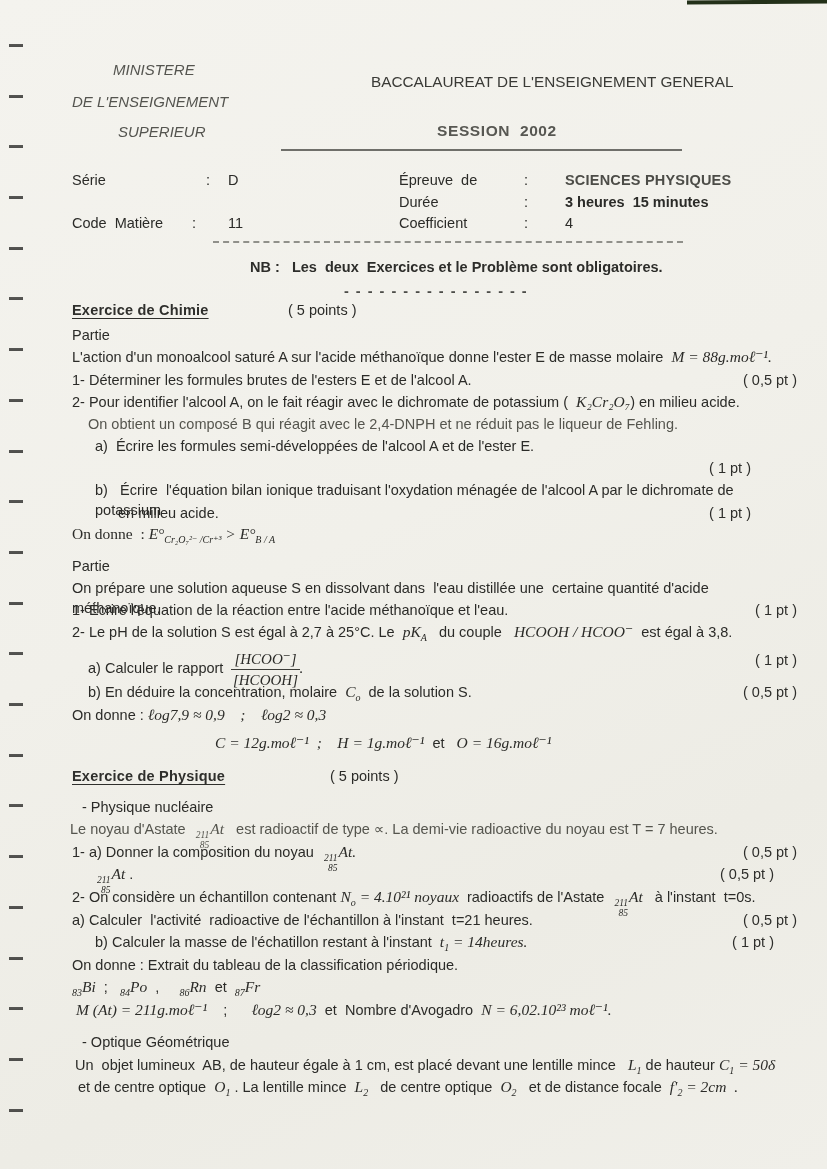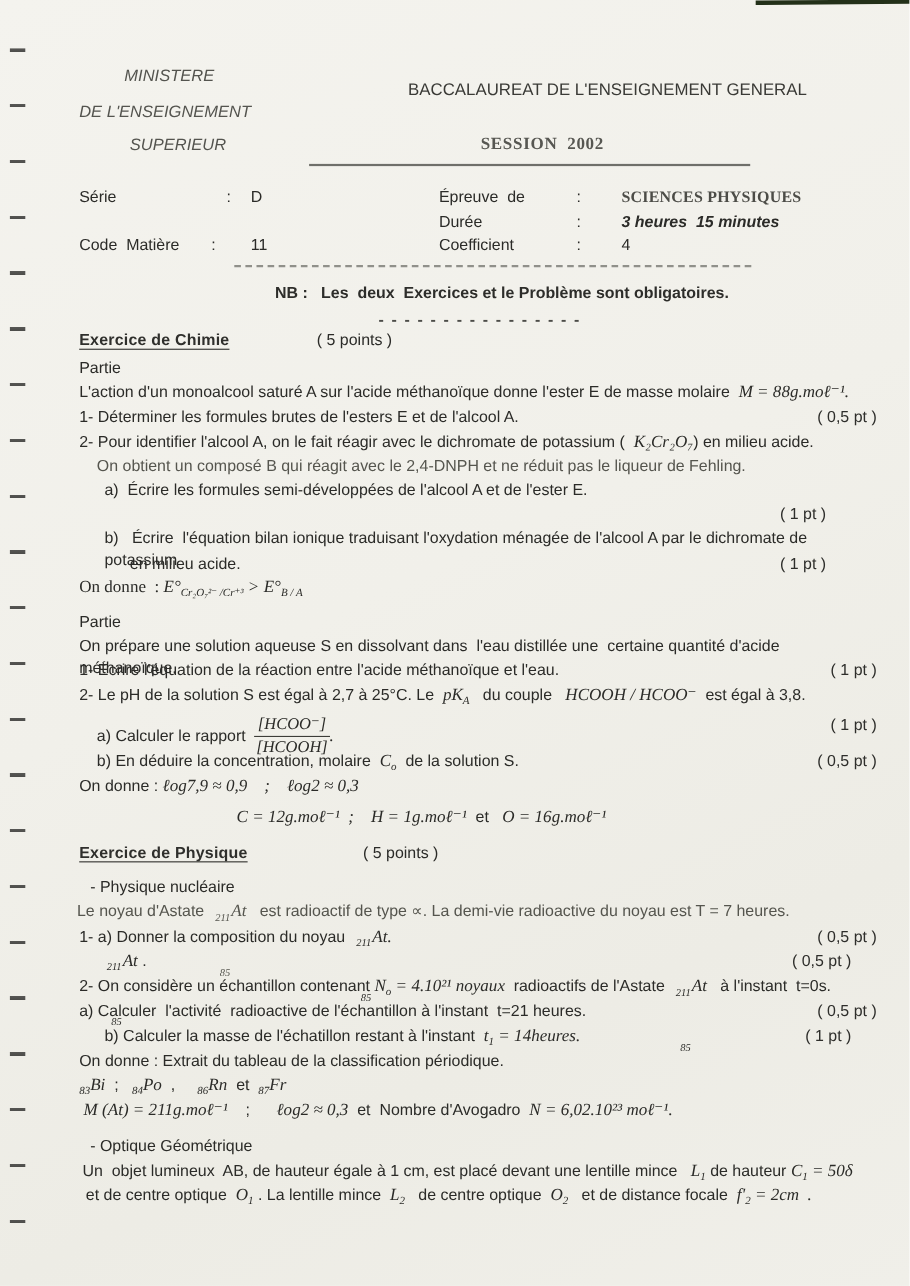--- a/index.html
+++ b/index.html
@@ -19,7 +19,7 @@
   .pt{position:absolute;right:0;top:0;white-space:nowrap;color:#2e2e2b;}
   .h{font-weight:bold;text-decoration:underline;text-underline-offset:3px;color:#2f2f2c;letter-spacing:.2px;}
   .soft{color:#55554e;}
-  .b{font-weight:bold;font-family:Liberation Serif, serif;}
+  .b{font-weight:bold;}
   .sb{font-weight:600;}
   .it{font-style:italic;}
   .gray{color:#54544f;}

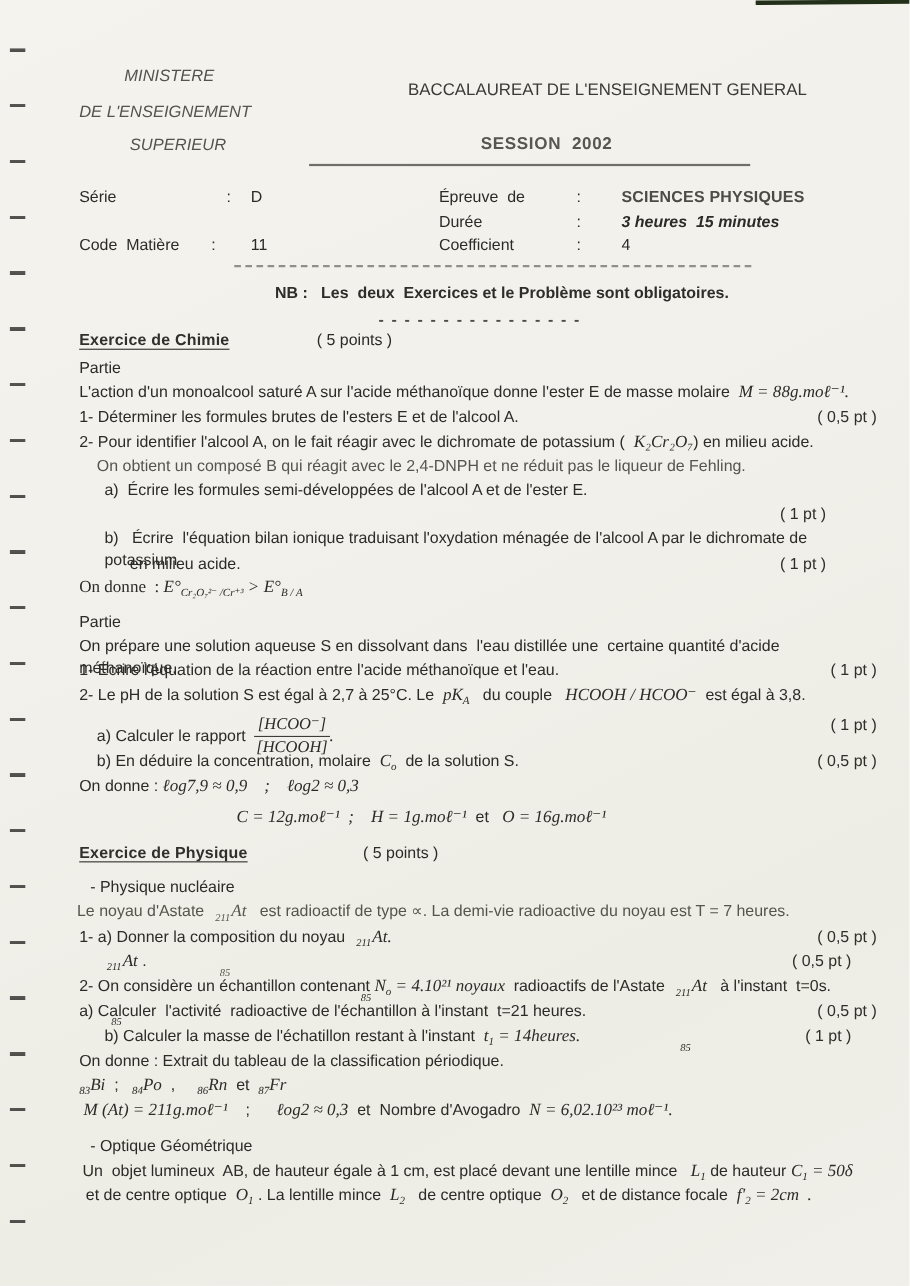--- a/index.html
+++ b/index.html
@@ -63,7 +63,7 @@
 
   <div class="abs" style="top:192px;left:399px;">Durée</div>
   <div class="abs" style="top:192px;left:524px;">:</div>
-  <div class="abs sb" style="top:192px;left:565px;font-style:italic;">3 heures  15 minutes</div>
+  <div class="abs sb" style="top:192px;left:565px;">3 heures  15 minutes</div>
 
   <div class="abs" style="top:213px;left:72px;">Code  Matière</div>
   <div class="abs" style="top:213px;left:192px;">:</div>

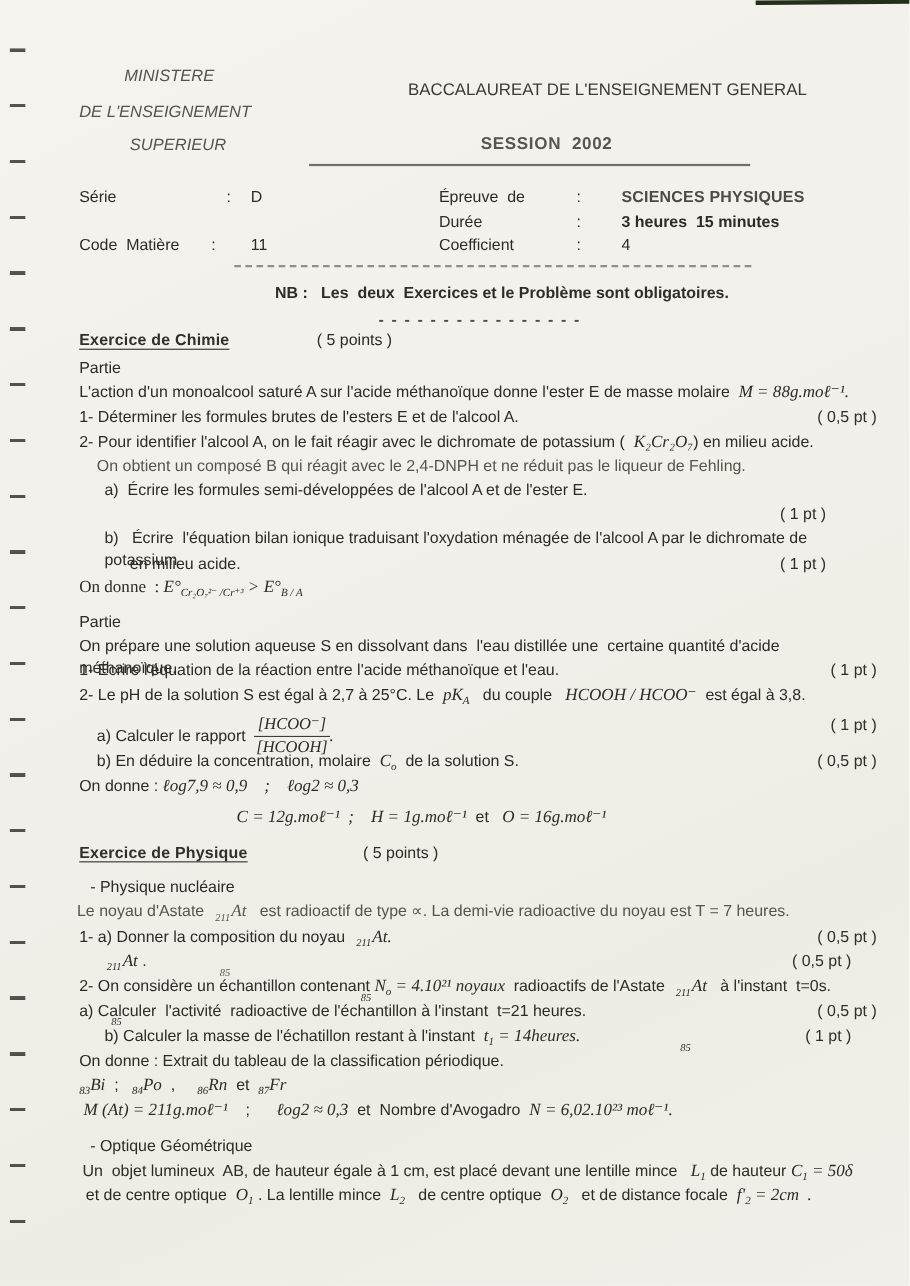--- a/index.html
+++ b/index.html
@@ -25,7 +25,7 @@
   .gray{color:#54544f;}
   .nuc{display:inline-flex;flex-direction:column;align-items:flex-end;
        font-family:"Liberation Serif","DejaVu Serif",serif;font-style:italic;
-       font-size:9.5px;line-height:1.1;vertical-align:-4px;margin:0 1px 0 2px;gap:40px;}
+       font-size:9.5px;line-height:1.1;vertical-align:-4px;margin:0 1px 0 2px;}
   .frac{display:inline-block;vertical-align:middle;text-align:center;margin-left:8px;
         font-family:"Liberation Serif","DejaVu Serif",serif;font-style:italic;
         font-size:15px;line-height:1.2;}

